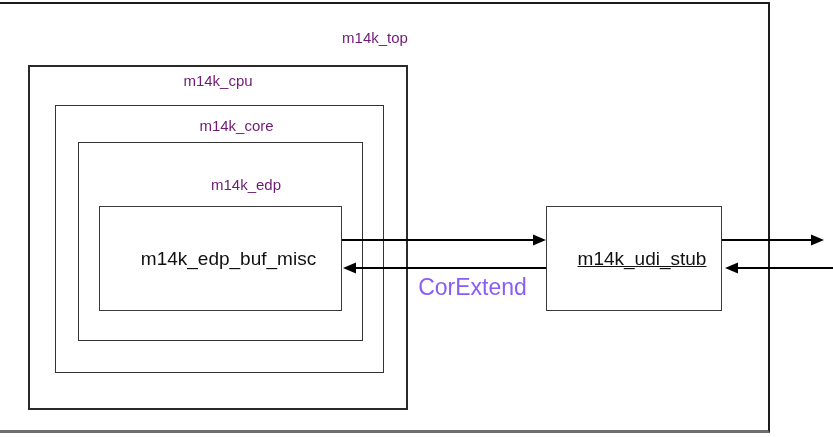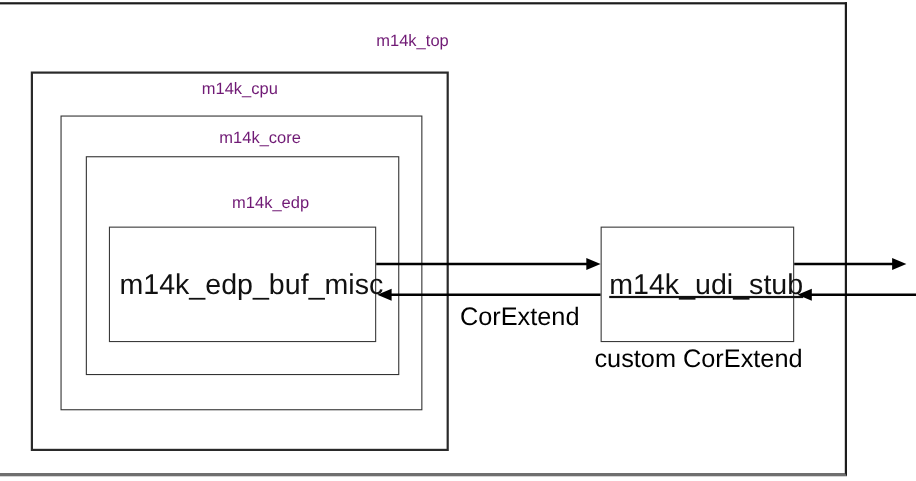--- a/index.html
+++ b/index.html
@@ -51,7 +51,7 @@
     display: flex;
     align-items: center;
     justify-content: center;
-    font-size: 26px;
+    font-size: 19px;
     white-space: nowrap;
     padding-left: 16px;
   }

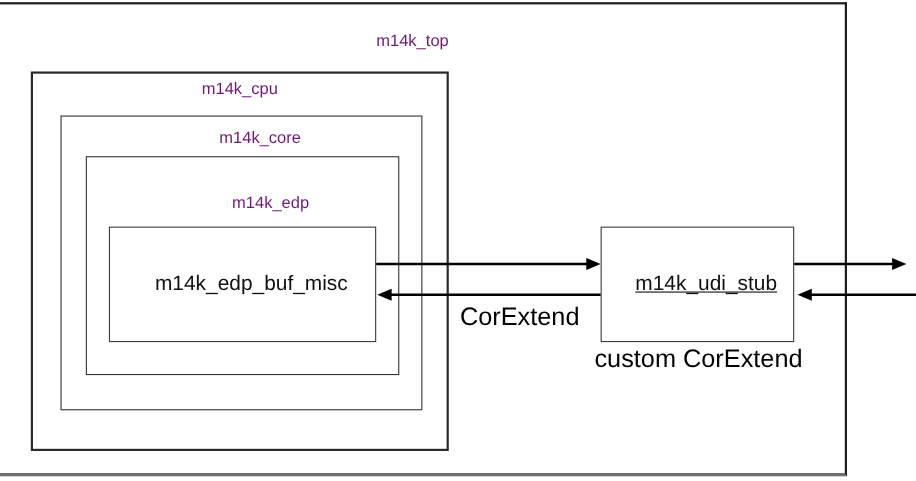--- a/index.html
+++ b/index.html
@@ -61,7 +61,7 @@
     text-align: center;
     font-size: 23px;
     white-space: nowrap;
-    color: #000000;
+    color: #8b5cf6;
   }
   #annotation-interface { left: 405px; width: 135px; top: 272px; line-height: 31px; }
   #annotation-udi-caption { left: 527px; width: 216px; top: 313px; line-height: 26px; }

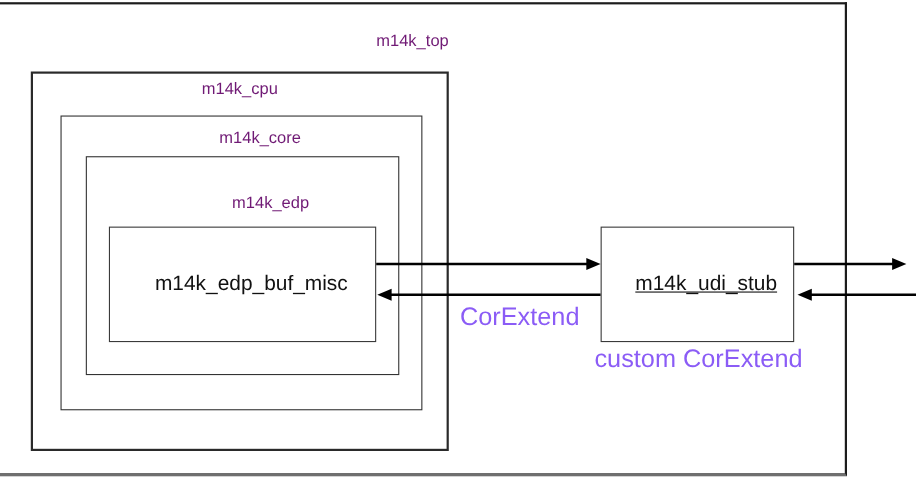--- a/index.html
+++ b/index.html
@@ -101,7 +101,6 @@
   </div>
 
   <div class="annotation" id="annotation-udi-caption">
-    <div>custom CorExtend</div>
   </div>
 
   <svg id="arrow-layer" viewBox="0 0 833 437" xmlns="http://www.w3.org/2000/svg">

